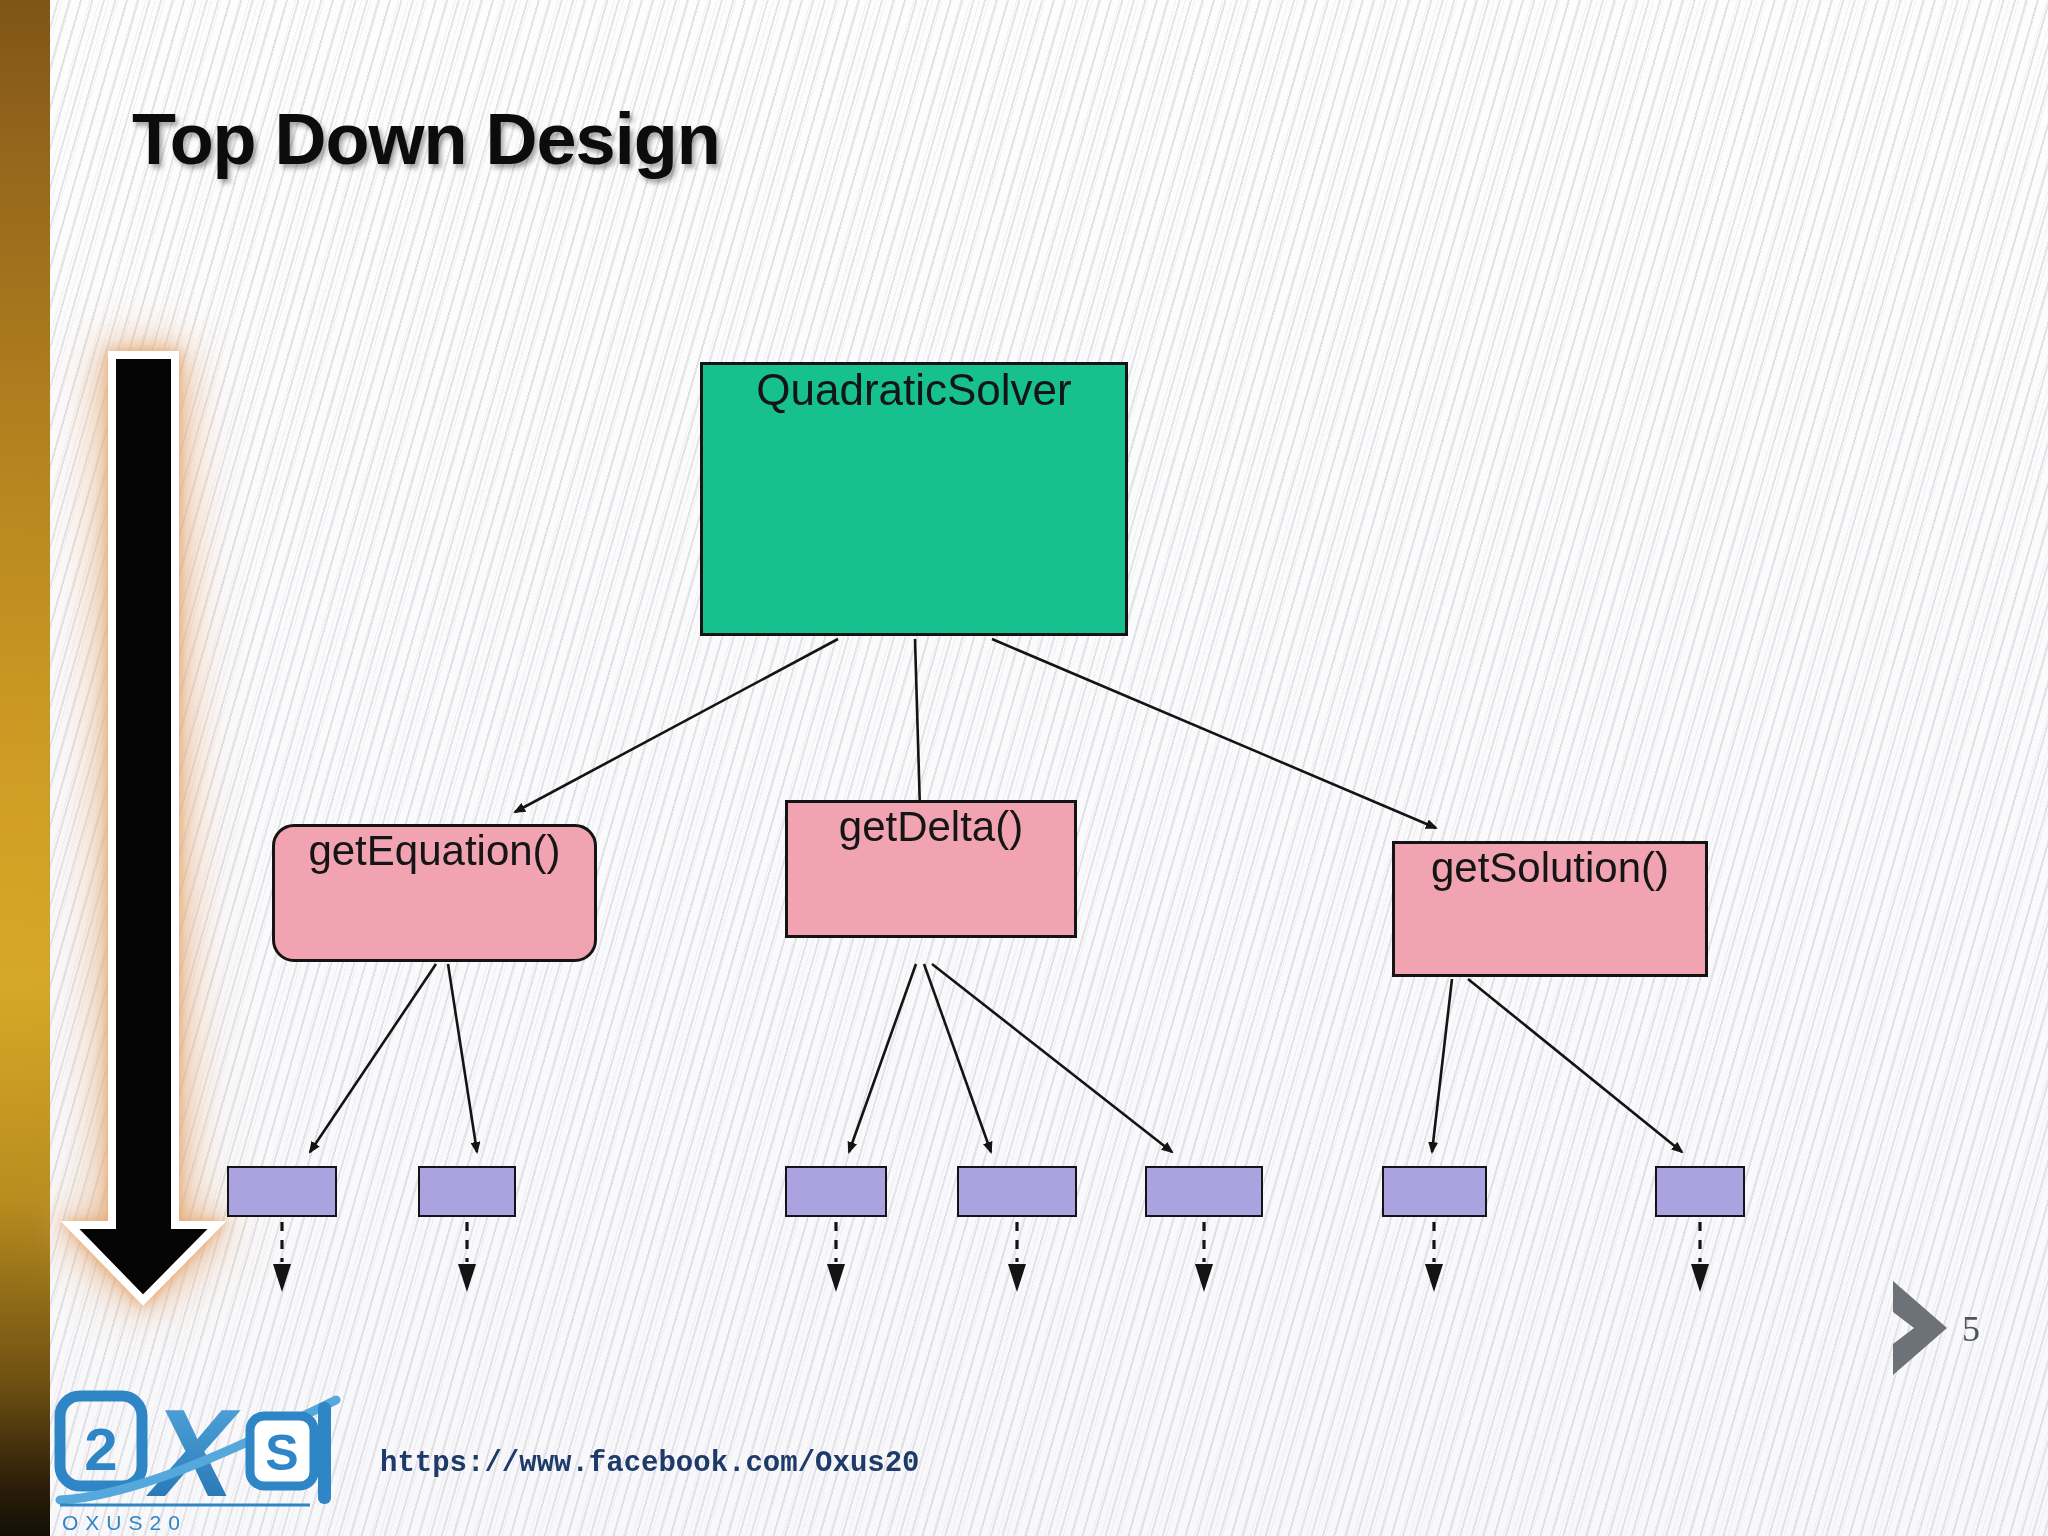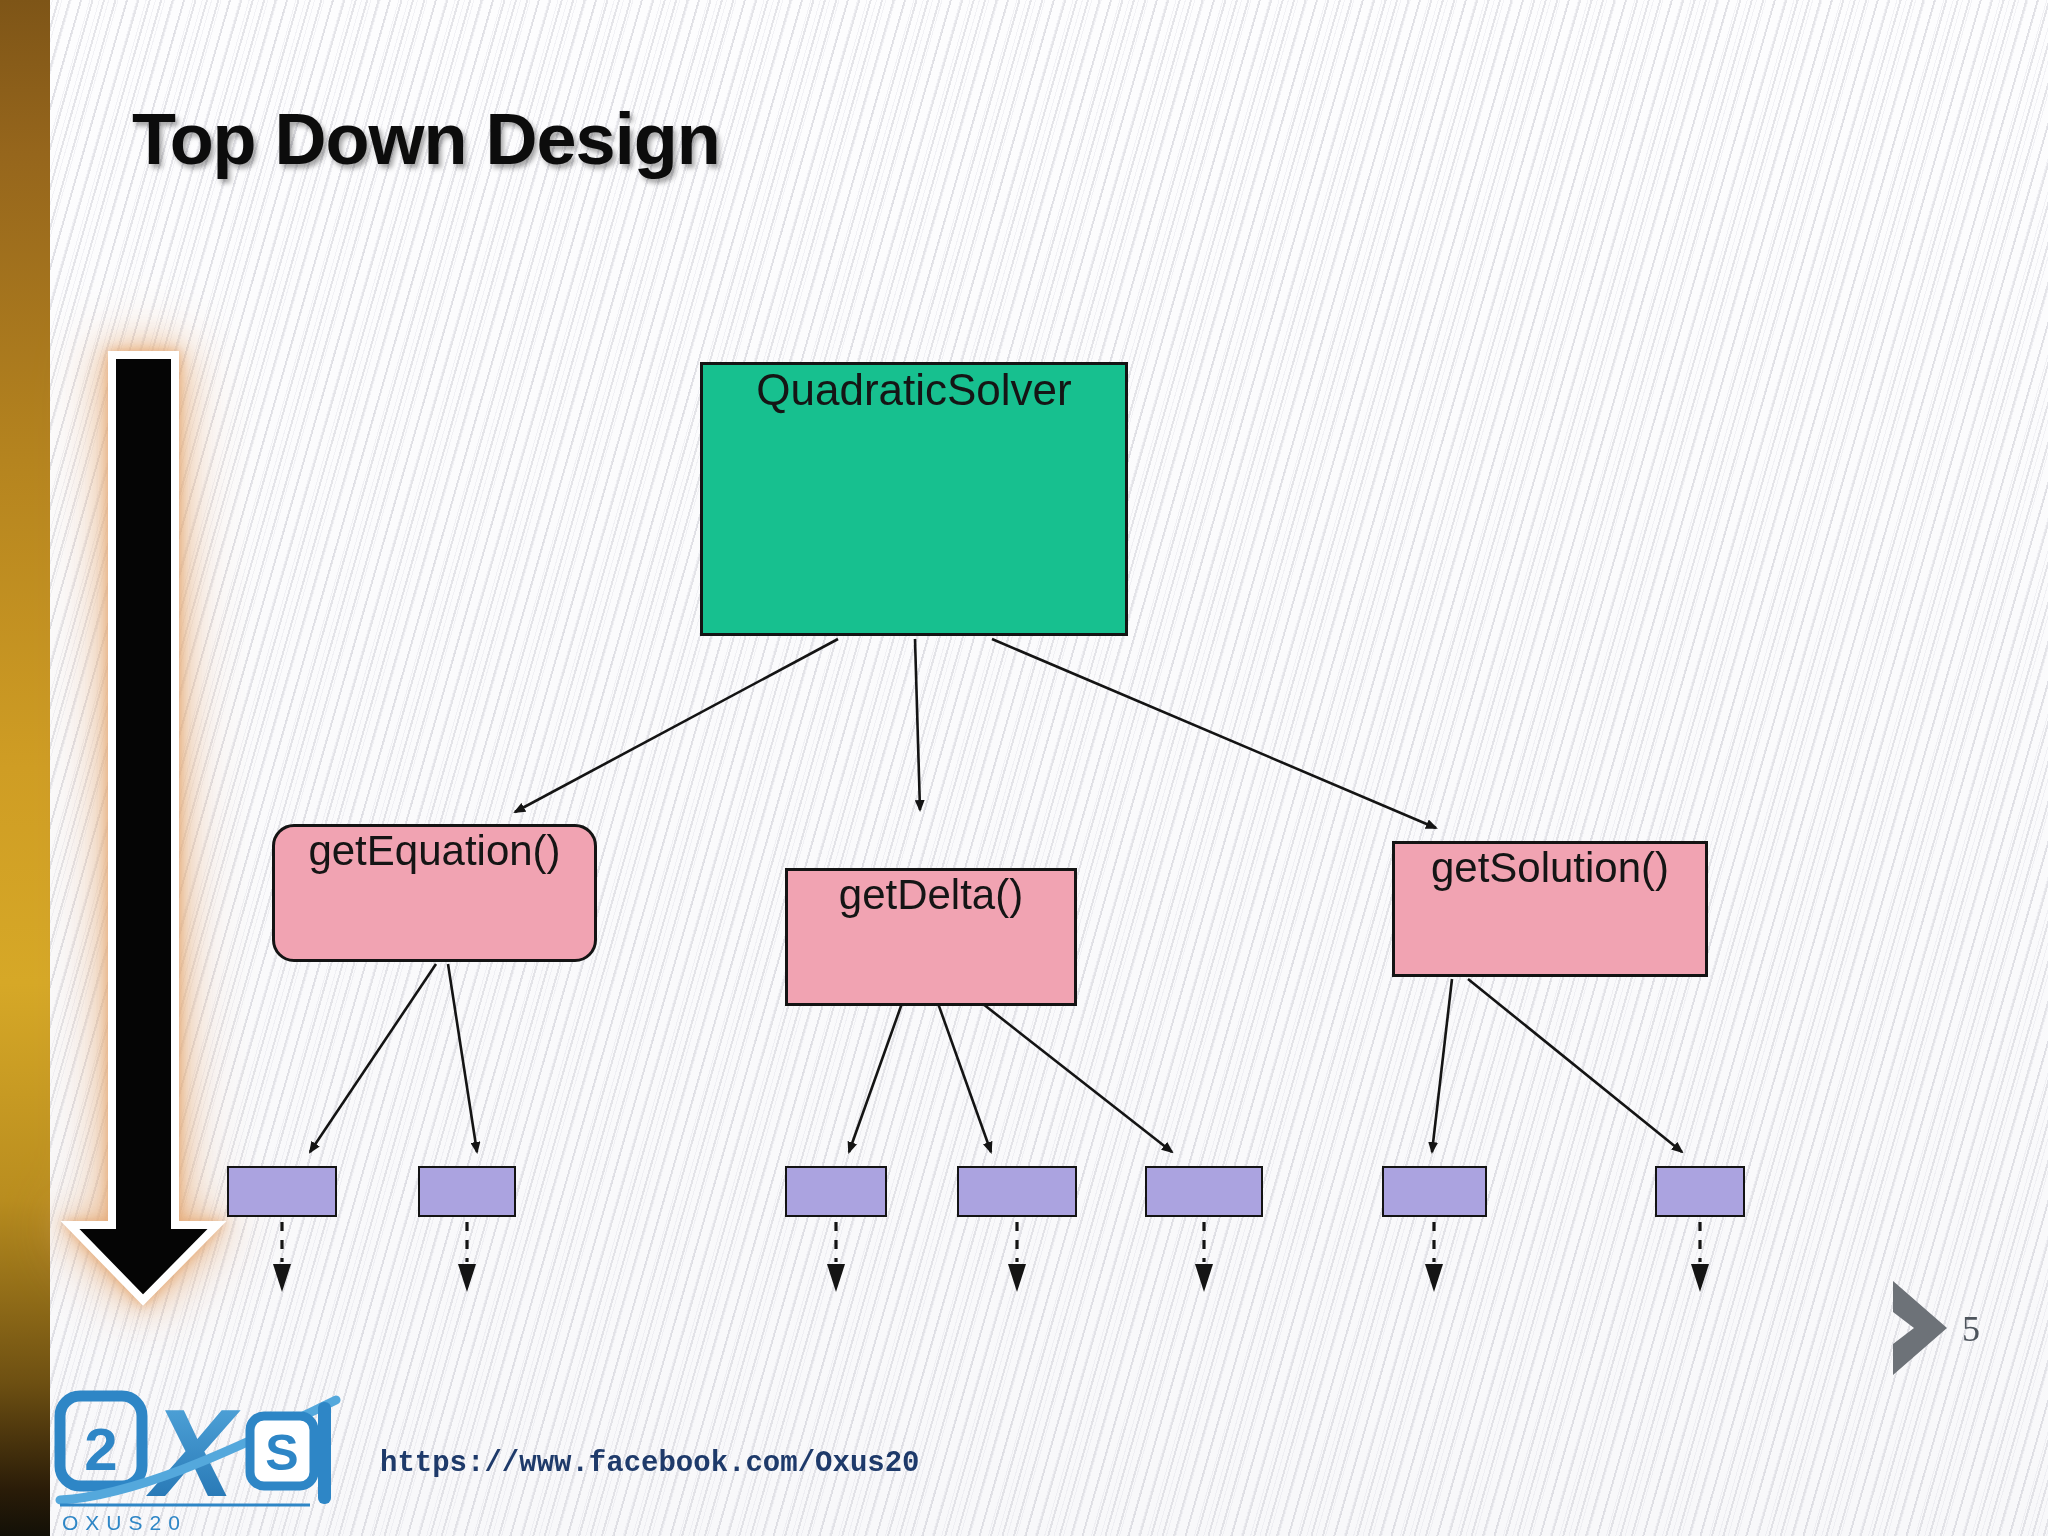--- a/index.html
+++ b/index.html
@@ -30,7 +30,7 @@
   }
   #node-root{left:700px;top:362px;width:428px;height:274px;background:var(--root-fill,#17c08f);font-size:44px;}
   #node-c0{left:272px;top:824px;width:325px;height:138px;background:var(--child-fill,#f1a3b2);font-size:42px;border-radius:22px;}
-  #node-c1{left:785px;top:868px;width:292px;height:138px;background:var(--child-fill,#f1a3b2);font-size:42px;}
+  #node-c1{left:785px;top:800px;width:292px;height:138px;background:var(--child-fill,#f1a3b2);font-size:42px;}
   #node-c2{left:1392px;top:841px;width:316px;height:136px;background:var(--child-fill,#f1a3b2);font-size:42px;}
   .leaf{
     position:absolute;top:1166px;height:51px;background:var(--leaf-fill,#aba3e0);

